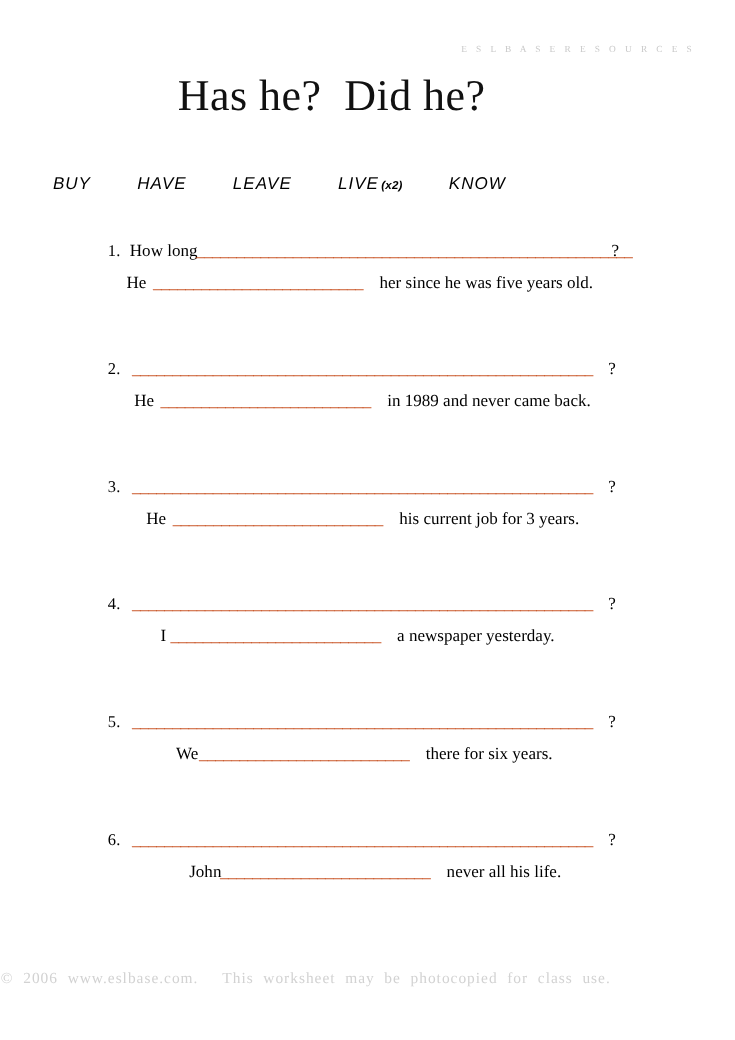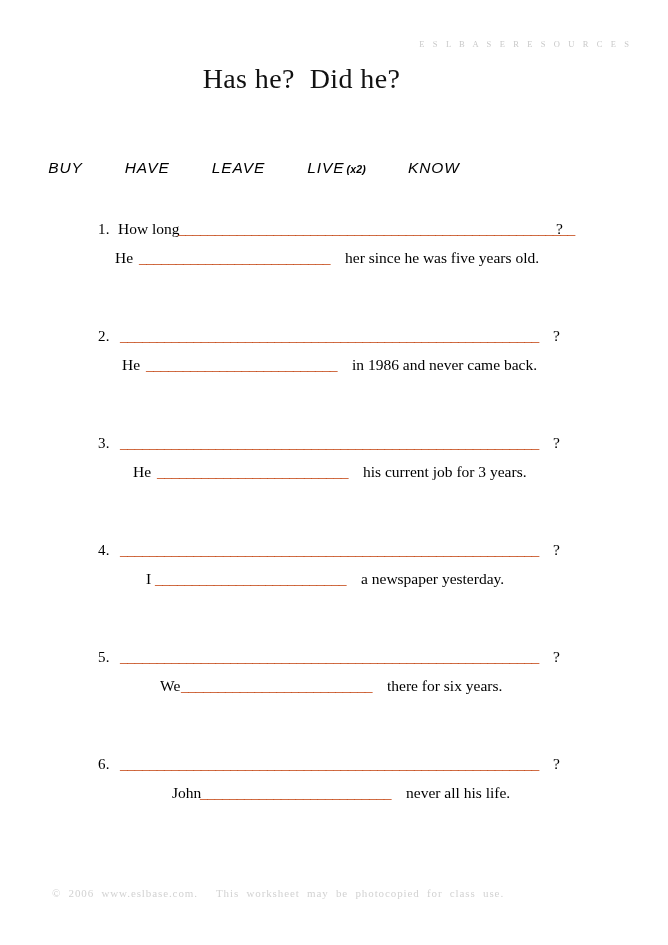--- a/index.html
+++ b/index.html
@@ -38,7 +38,7 @@
     width: 603px;
     text-align: center;
     font-family: "Liberation Serif", "DejaVu Serif", serif;
-    font-size: 28px;
+    font-size: 40px;
     font-weight: normal;
     letter-spacing: 0.4px;
     white-space: pre;

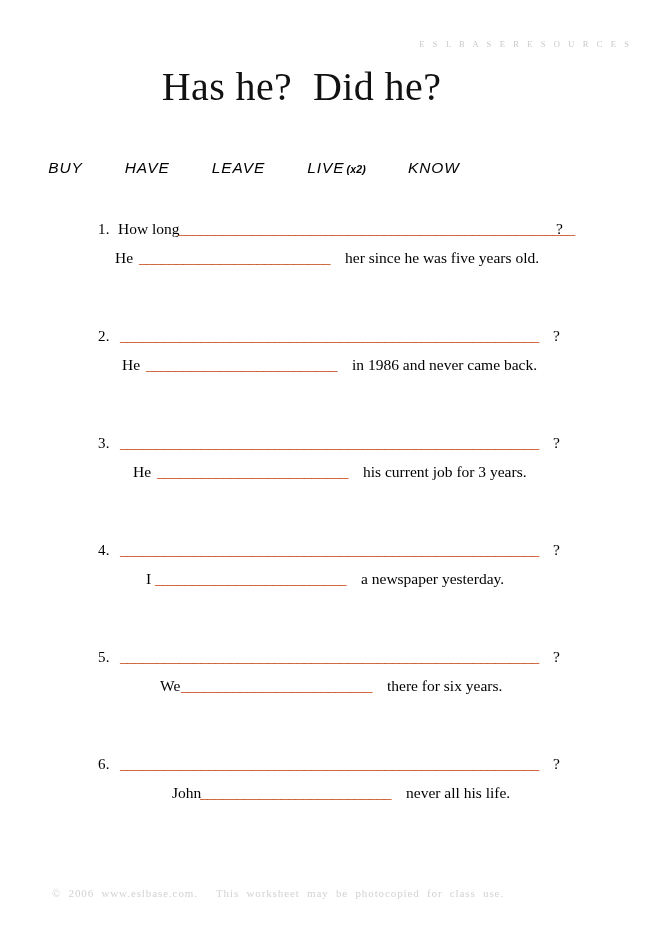--- a/index.html
+++ b/index.html
@@ -167,7 +167,7 @@
     <div class="qline second">
       <span class="qtext" style="left:122px;">He</span>
       <span class="qtext blank" style="left:146px;">__________________________</span>
-      <span class="qtext" style="left:352px;">in 1986 and never came back.</span>
+      <span class="qtext" style="left:352px;">in 1989 and never came back.</span>
     </div>
   </div>
 

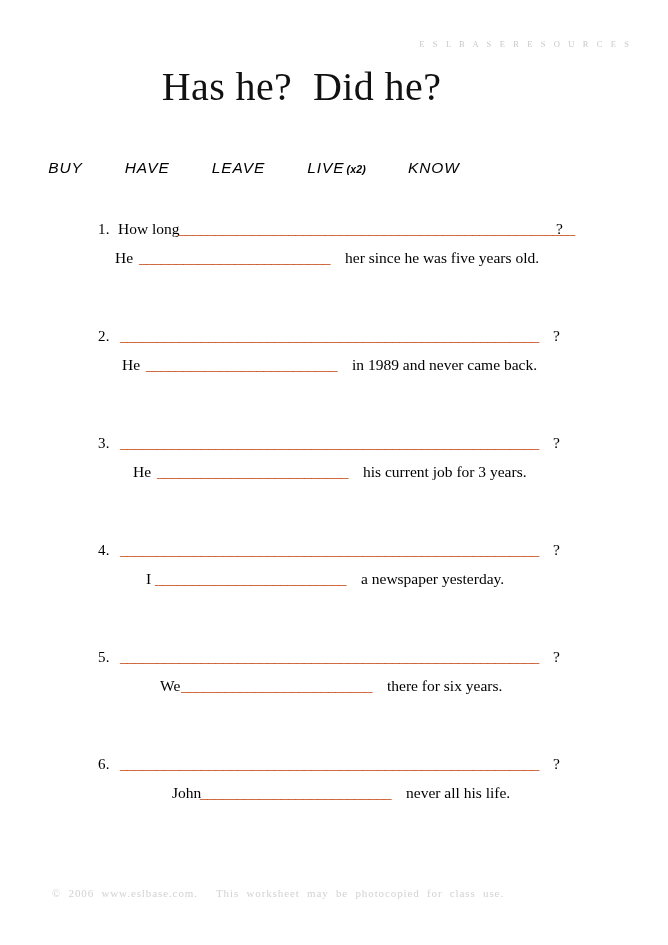--- a/index.html
+++ b/index.html
@@ -123,7 +123,7 @@
     width: 556px;
     text-align: center;
     font-family: "Liberation Serif", "DejaVu Serif", serif;
-    font-size: 11px;
+    font-size: 14px;
     letter-spacing: 0.9px;
     color: #d2d2d2;
     white-space: pre;

